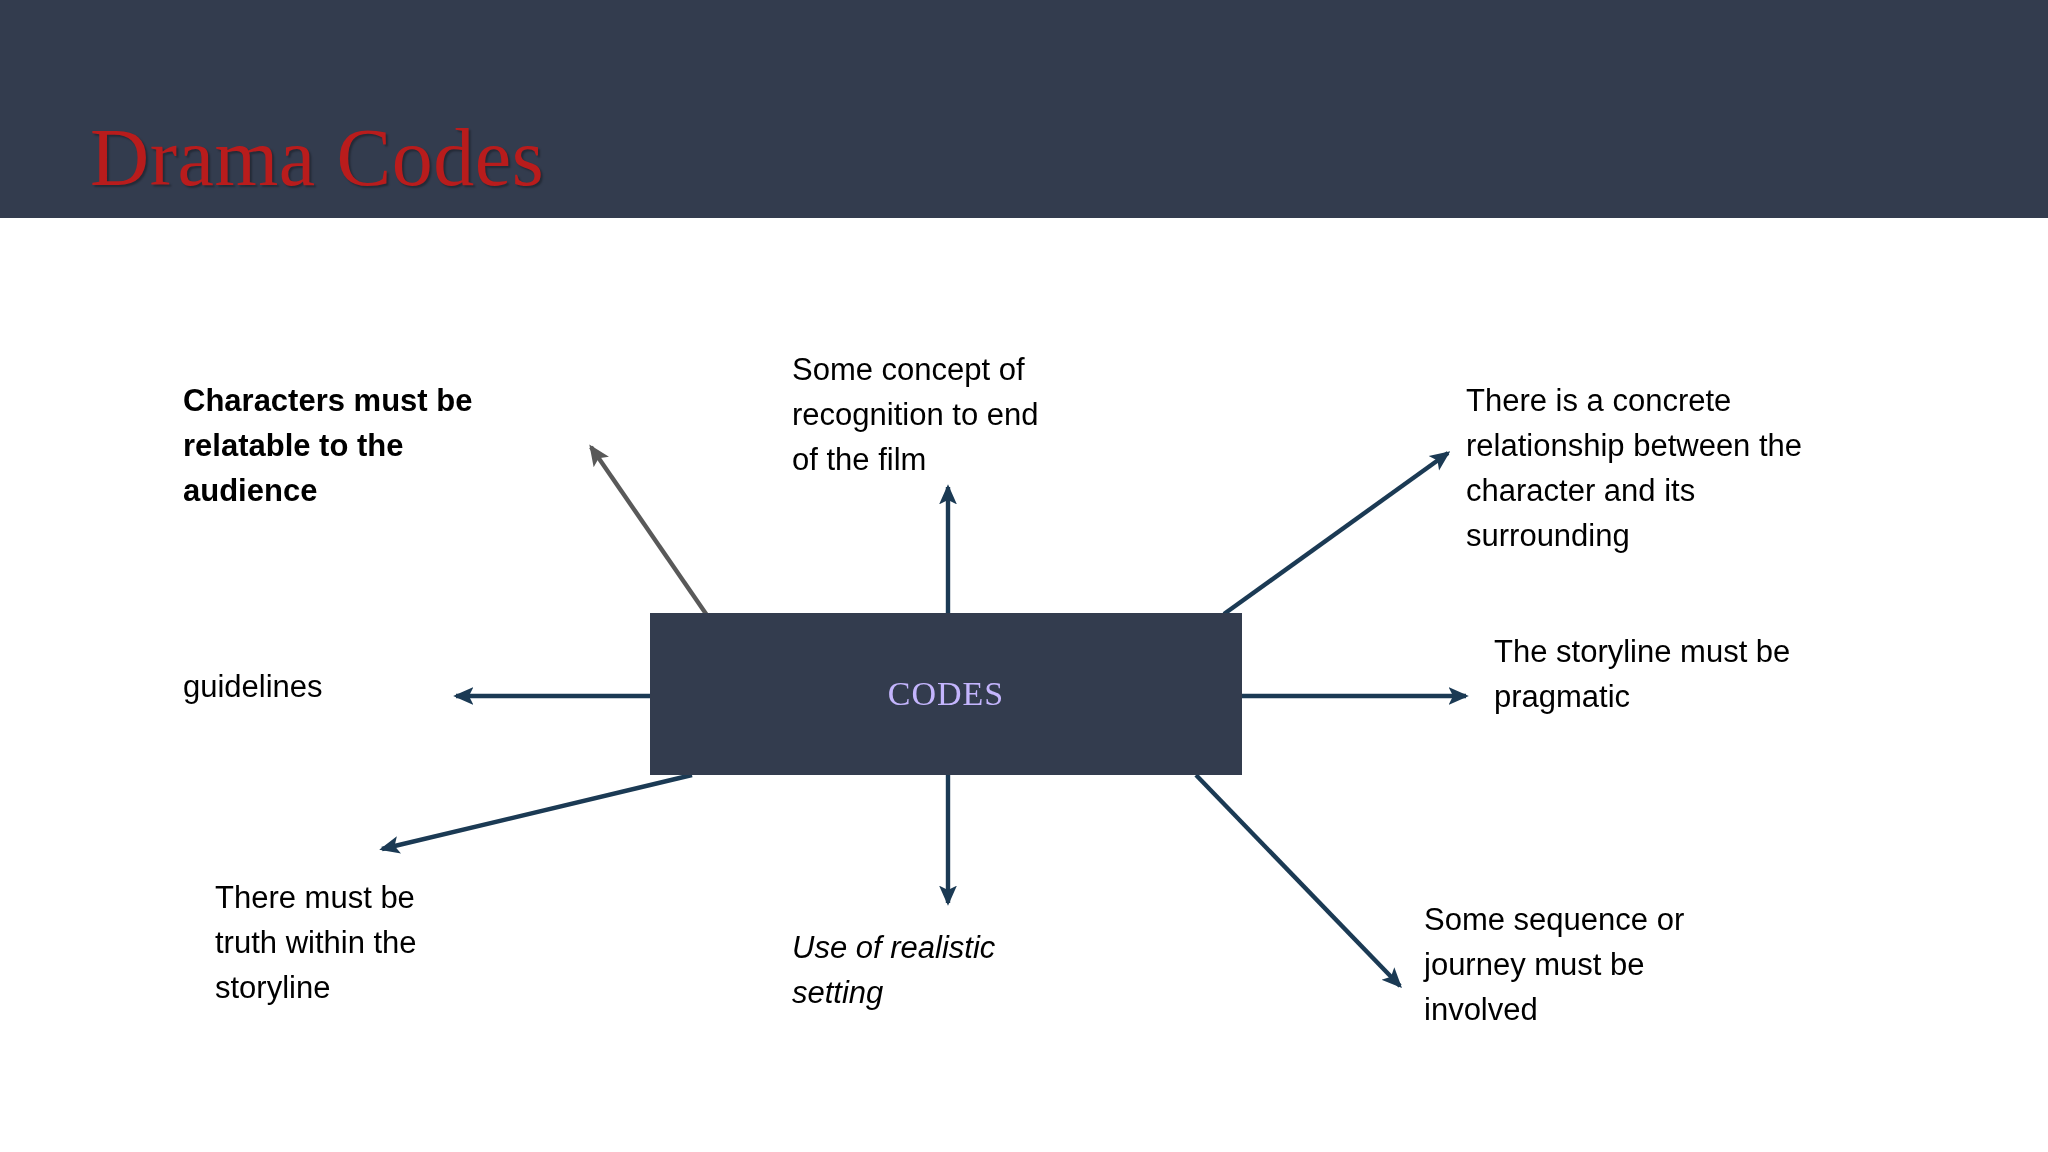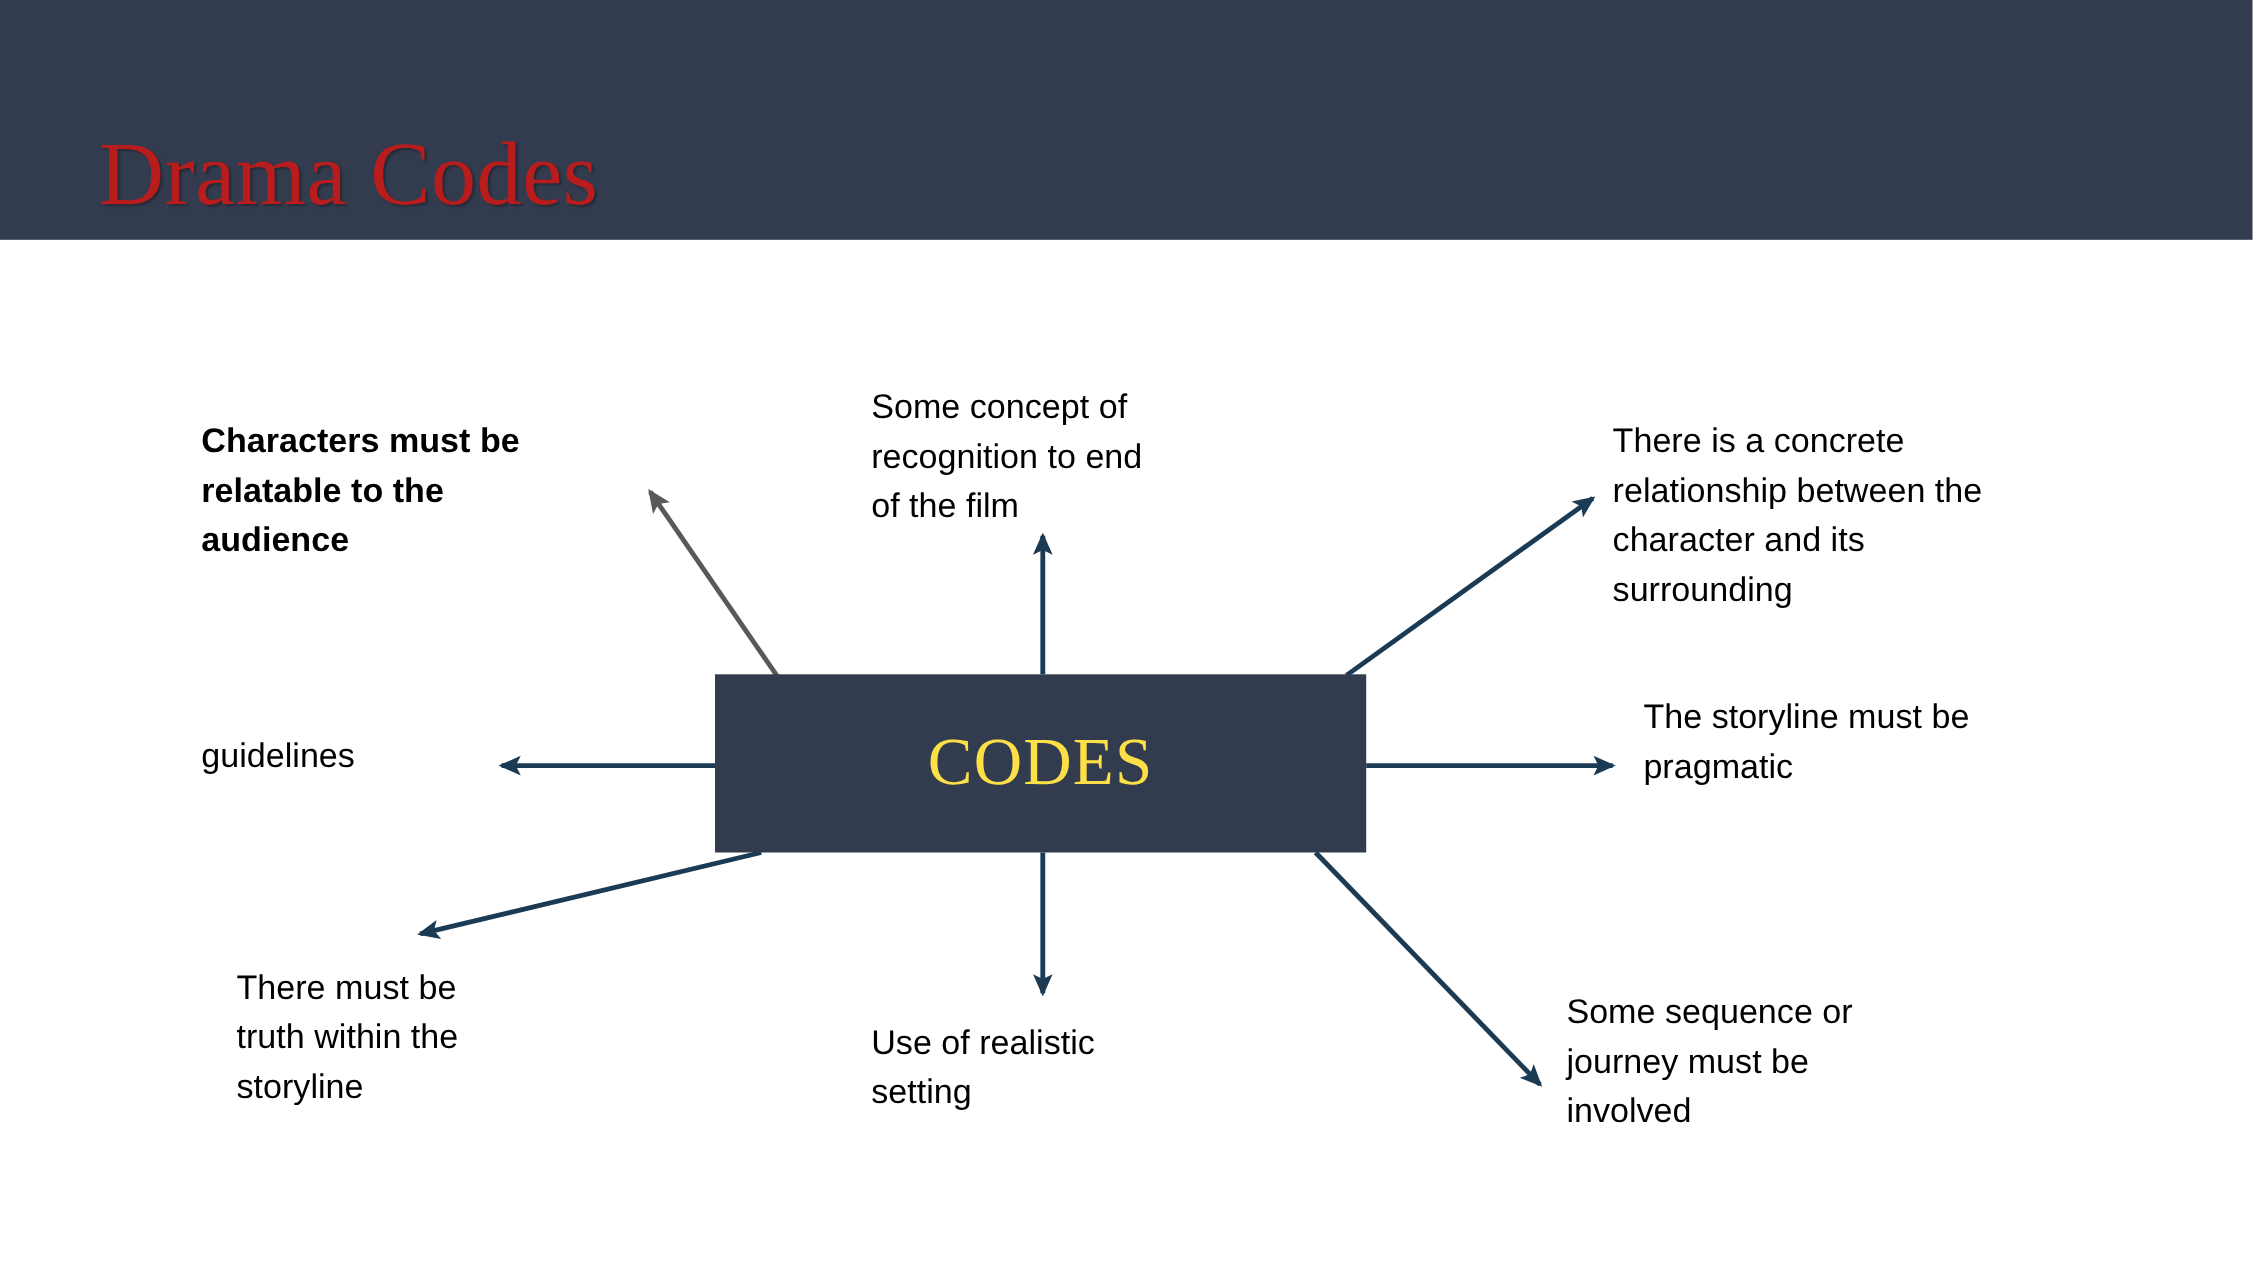--- a/index.html
+++ b/index.html
@@ -73,9 +73,9 @@
   }
   #center-node-label {
     font-family: "Liberation Serif", serif;
-    font-size: 61px;
+    font-size: 34px;
     line-height: 50px;
-    color: #fde047;
+    color: #c4b5fd;
     letter-spacing: 1px;
     white-space: nowrap;
   }

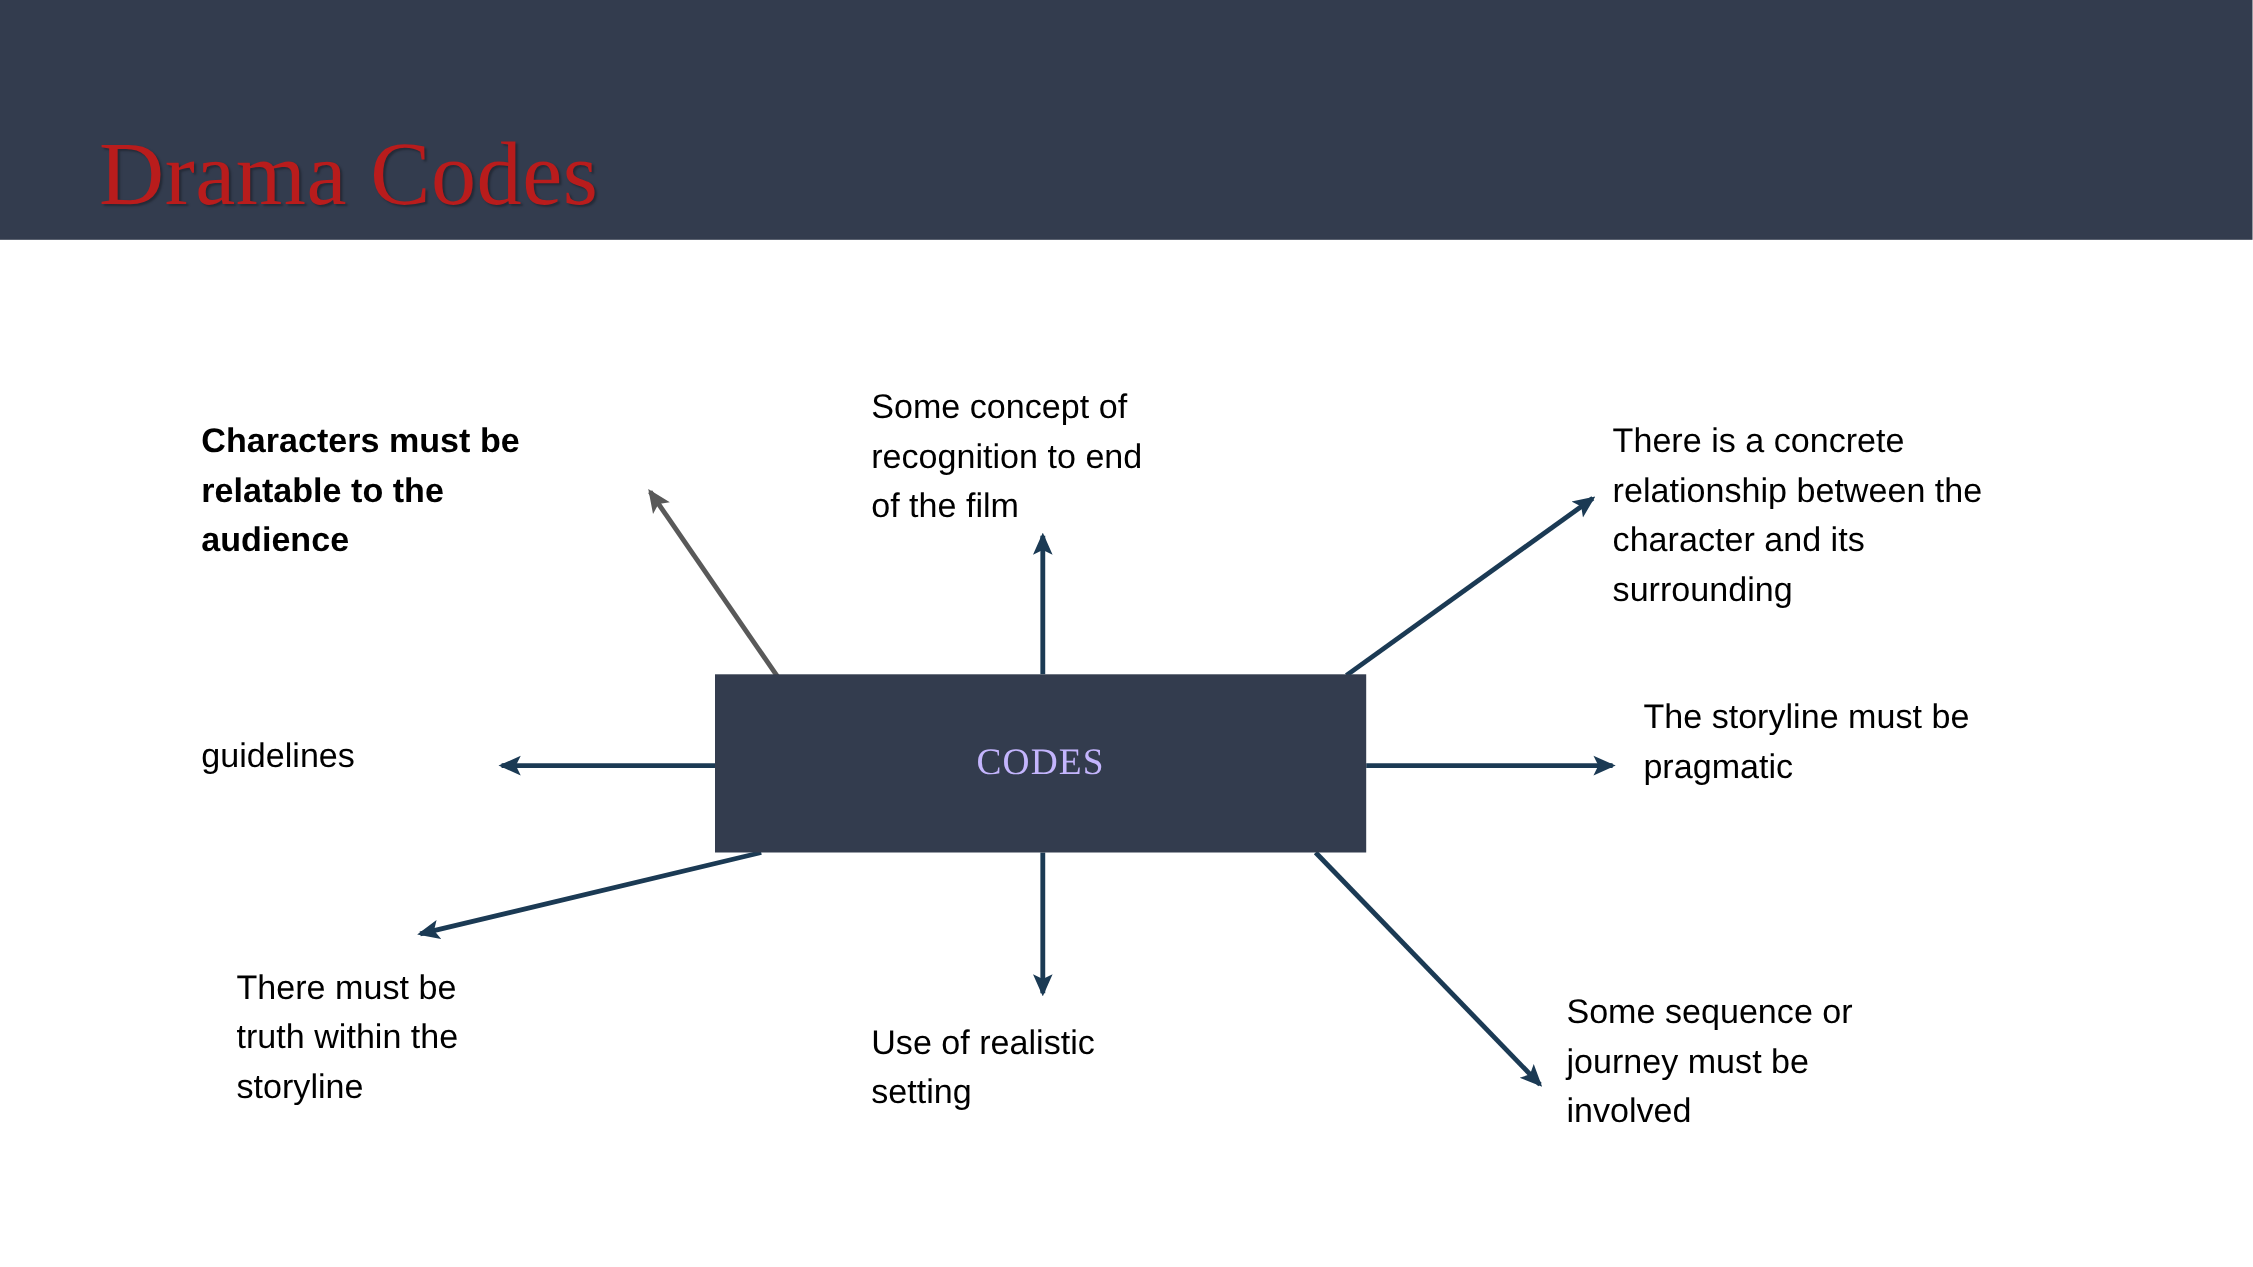--- a/index.html
+++ b/index.html
@@ -95,7 +95,7 @@
   #label-guidelines     { left: 183px;  top: 664px;  width: 300px; }
   #label-truth          { left: 215px;  top: 875px;  width: 330px; }
   #label-recognition    { left: 792px;  top: 347px;  width: 320px; }
-  #label-setting        { left: 792px;  top: 925px;  width: 300px; }
+  #label-setting        { left: 792px;  top: 925px;  width: 300px; font-style: italic; }
   #label-concrete       { left: 1466px; top: 378px;  width: 420px; }
   #label-pragmatic      { left: 1494px; top: 629px;  width: 380px; }
   #label-journey        { left: 1424px; top: 897px;  width: 340px; }

